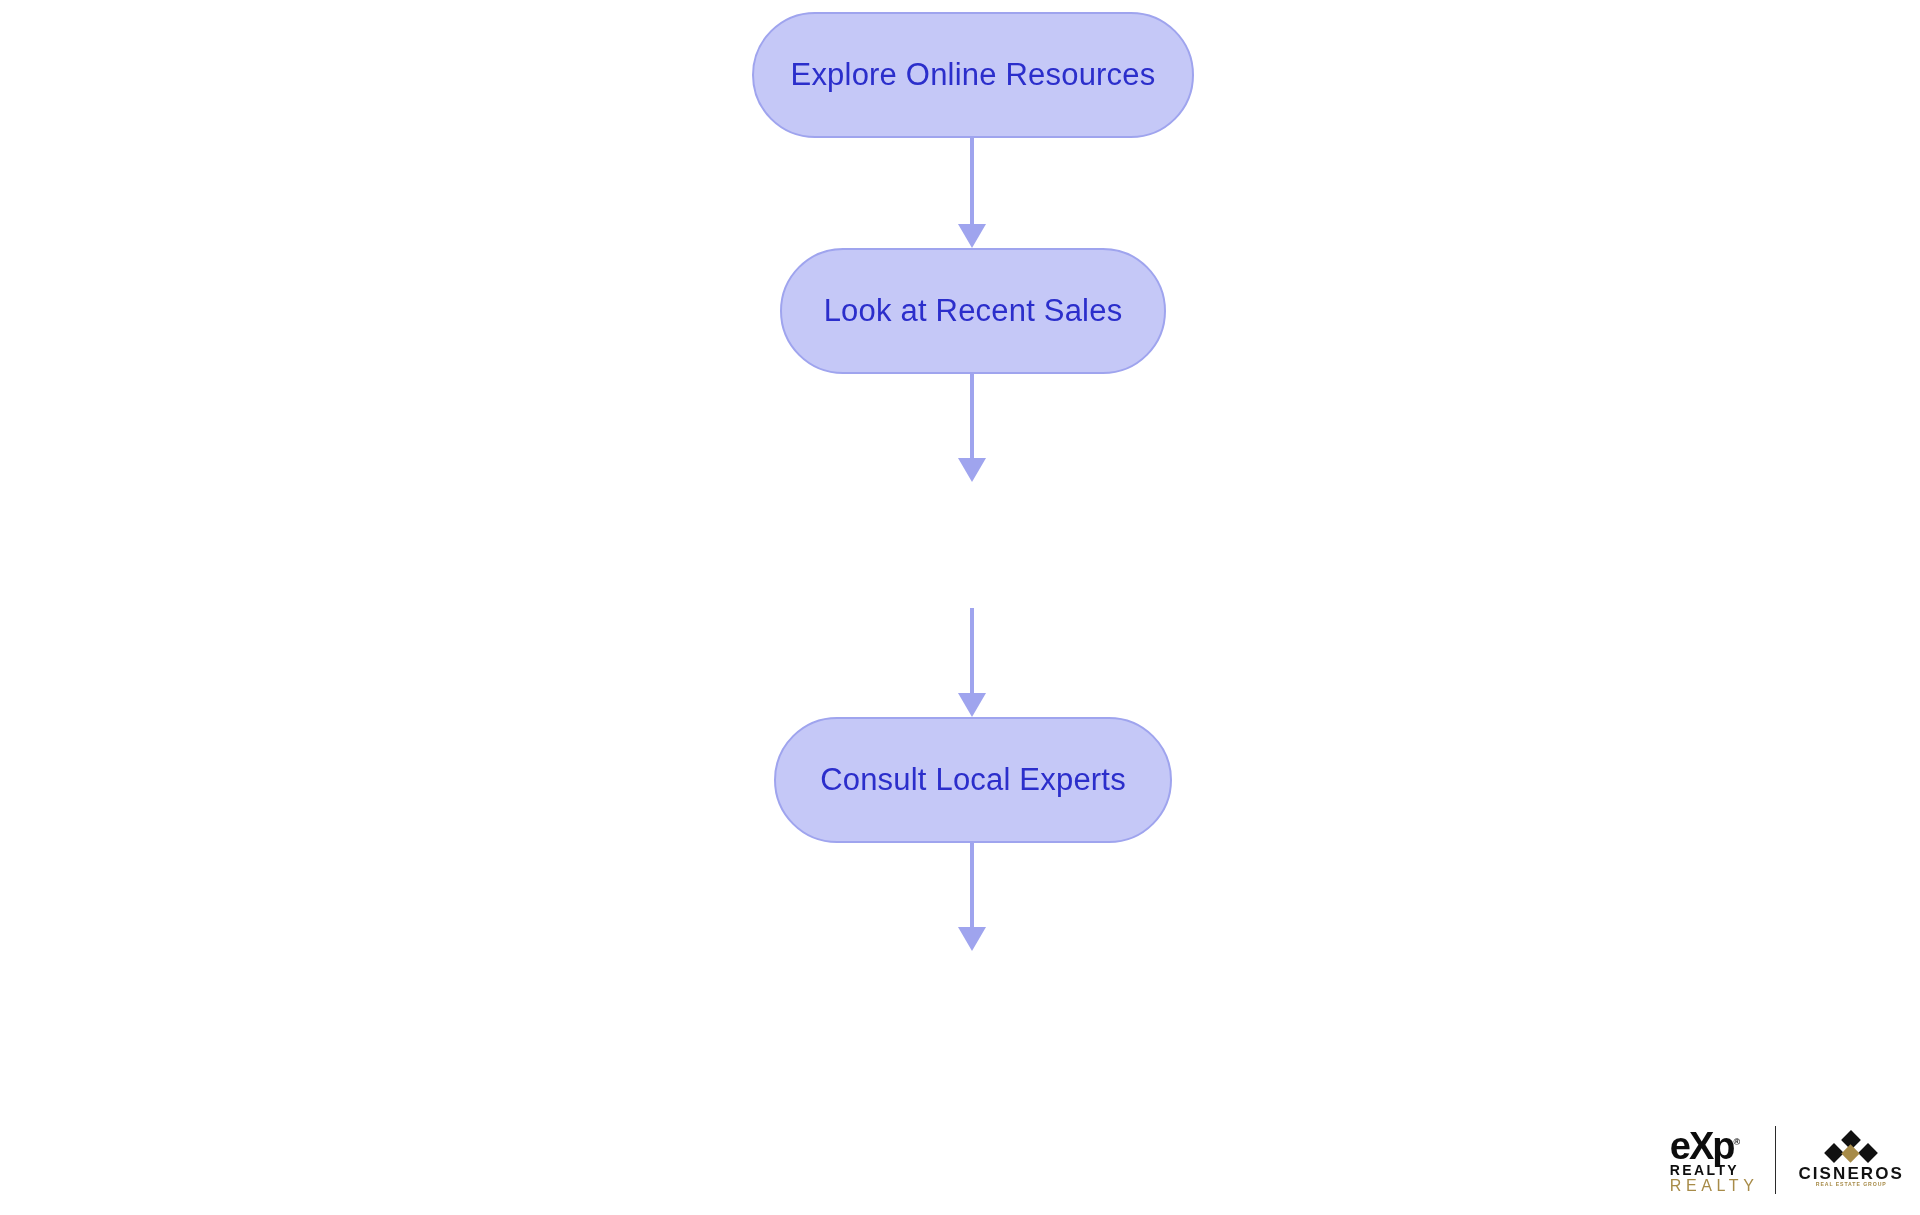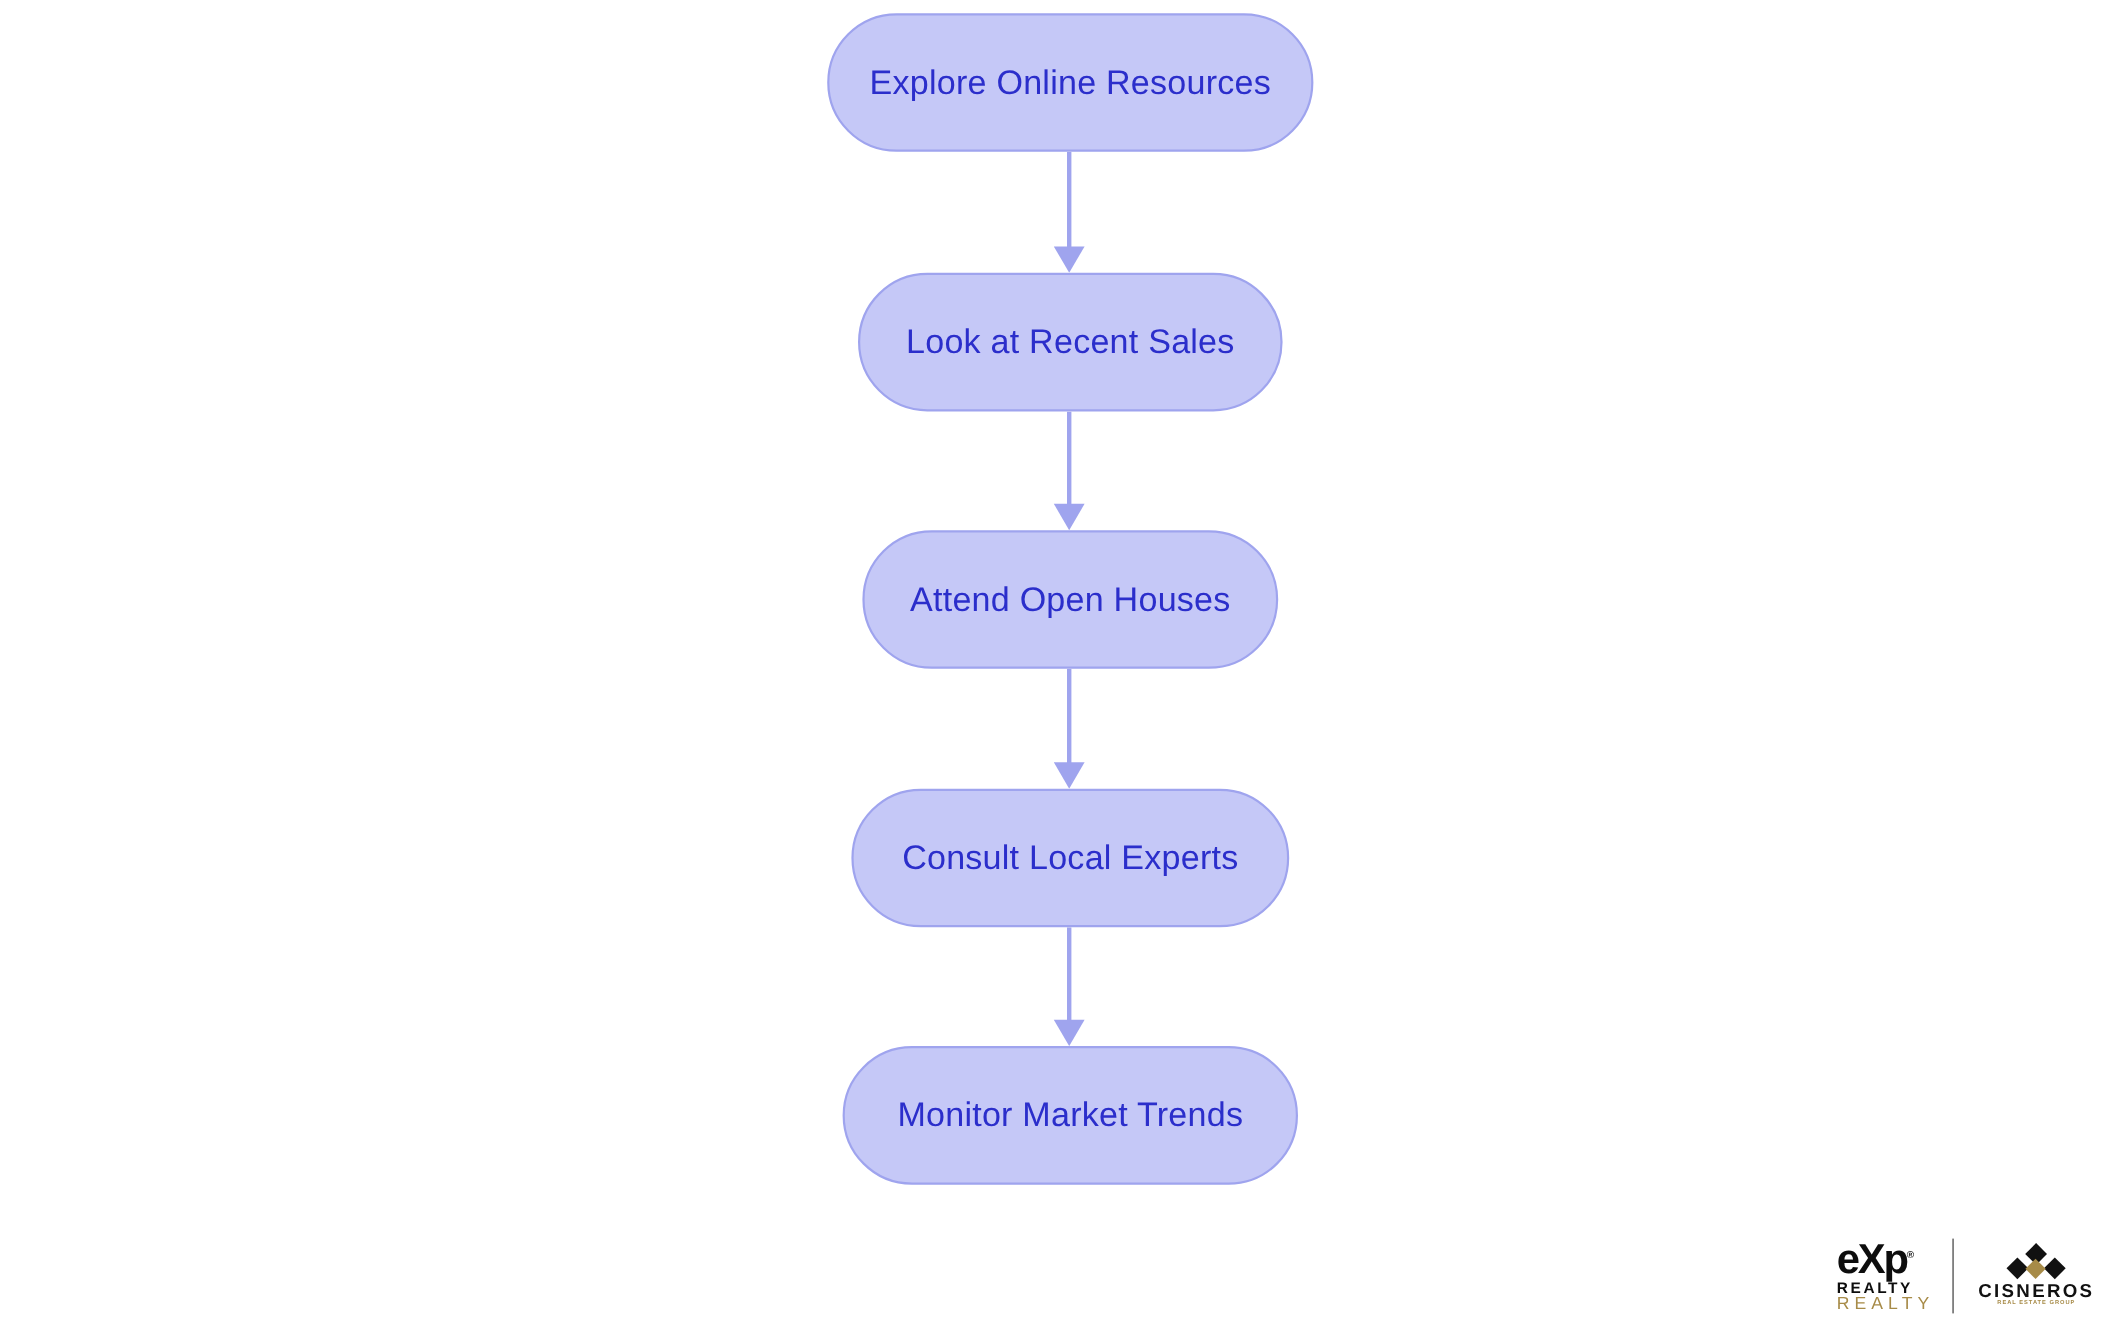--- a/index.html
+++ b/index.html
@@ -189,9 +189,6 @@
     <polygon points="46,84 74,84 60,108" fill="#9fa4ee"></polygon>
   </svg>
 
-  <div class="flow-node" id="node-2">
-    <span class="node-label">Attend Open Houses</span>
-  </div>
 
   <svg class="flow-connector" id="conn-2" viewBox="0 0 120 109" preserveAspectRatio="none">
     <line x1="60" y1="0" x2="60" y2="87" stroke="#9fa4ee" stroke-width="4"></line>

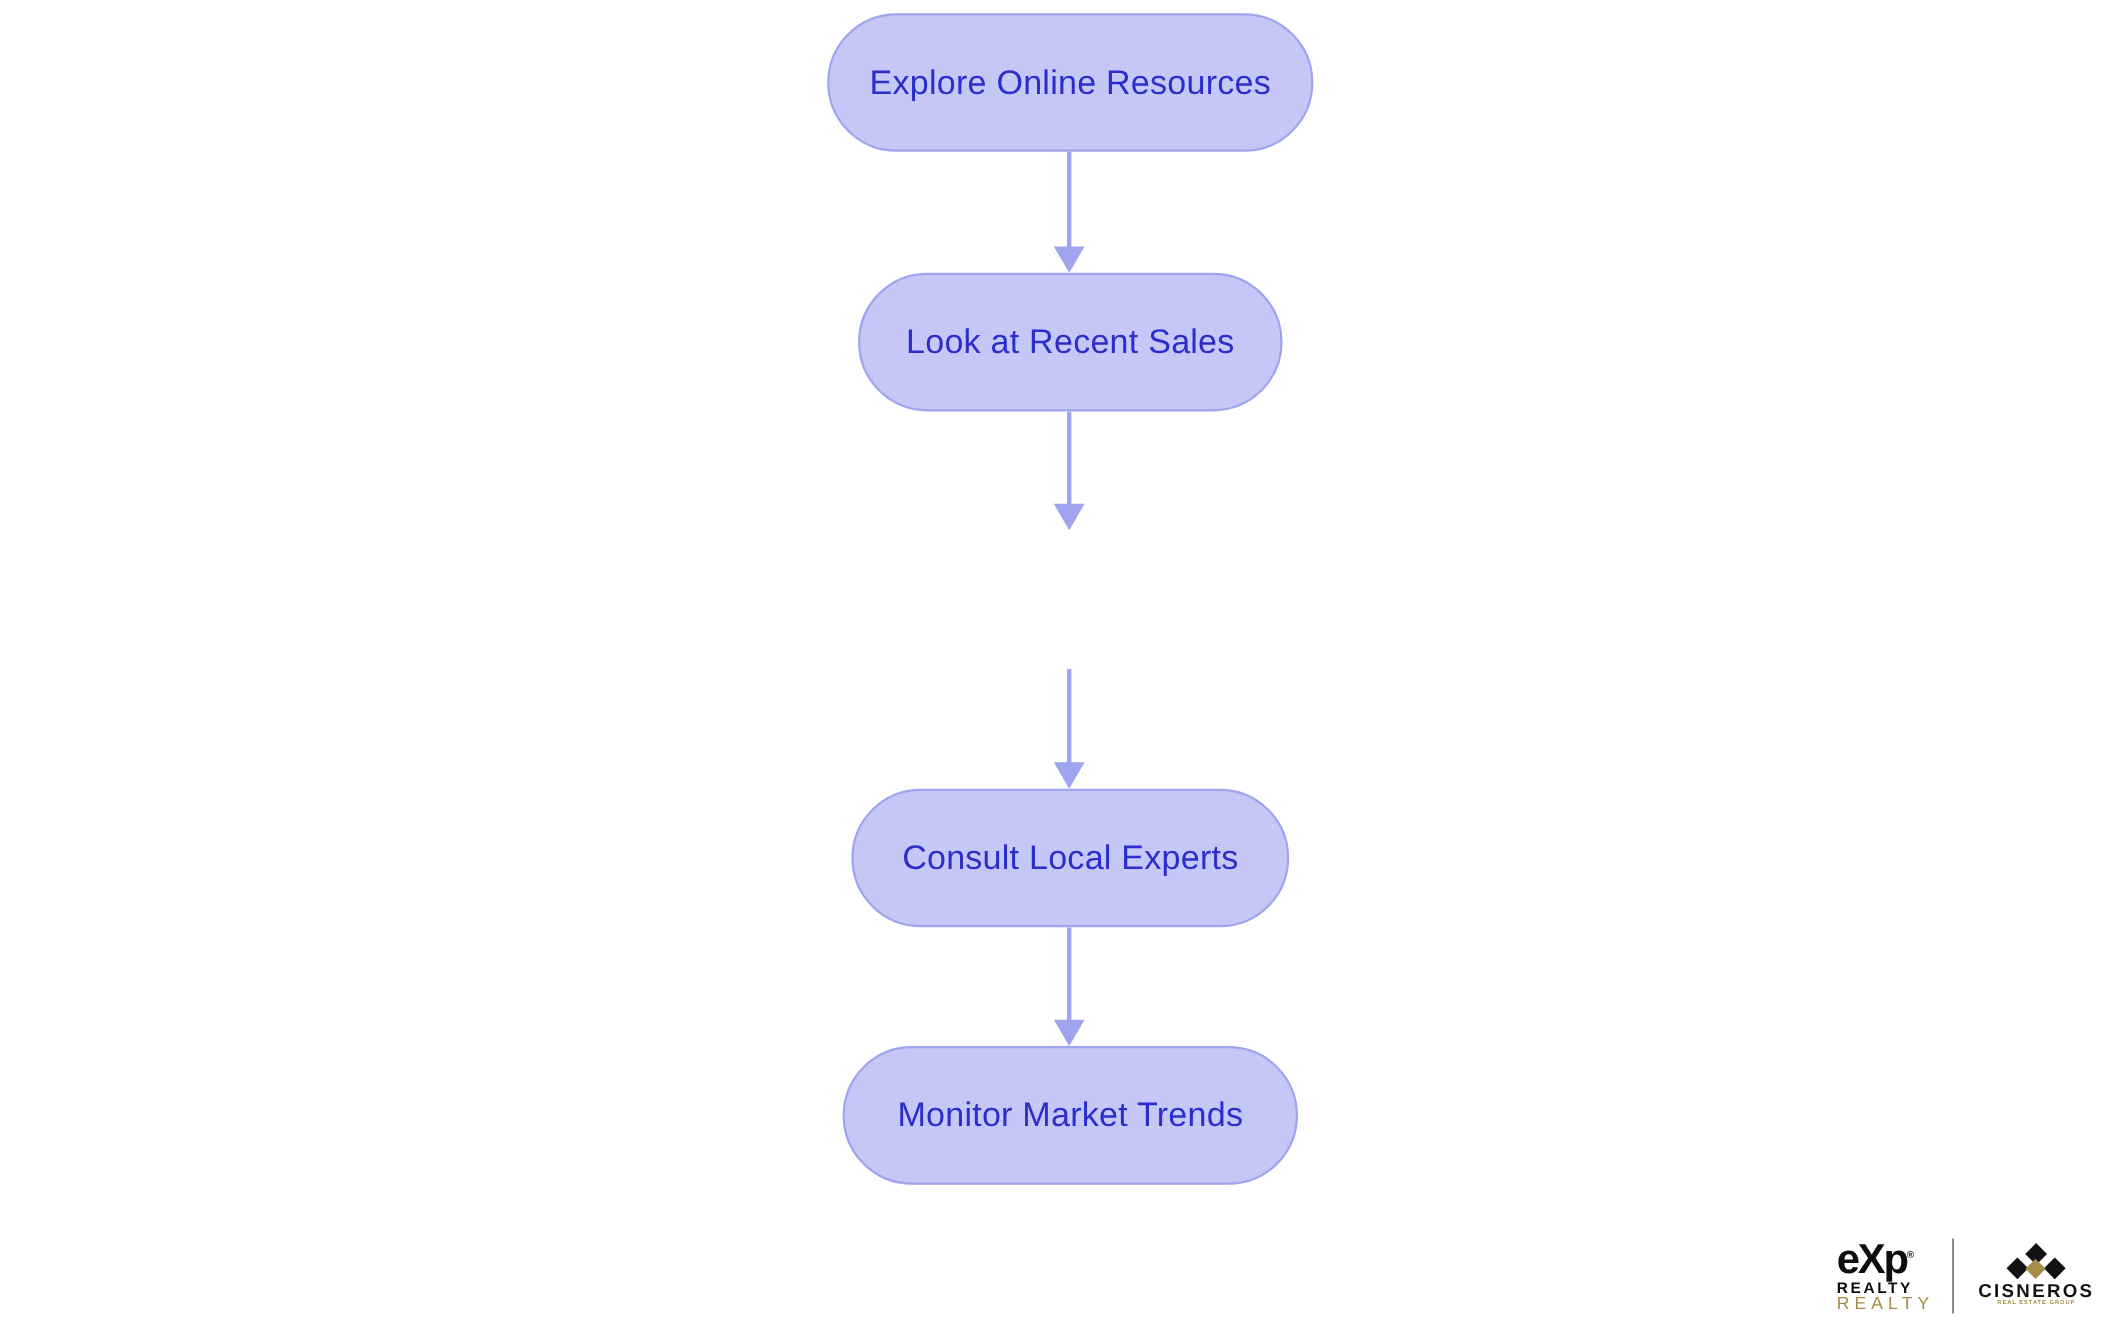--- a/index.html
+++ b/index.html
@@ -204,9 +204,6 @@
     <polygon points="46,84 74,84 60,108" fill="#9fa4ee"></polygon>
   </svg>
 
-  <div class="flow-node" id="node-4">
-    <span class="node-label">Monitor Market Trends</span>
-  </div>
 
 </div>
 

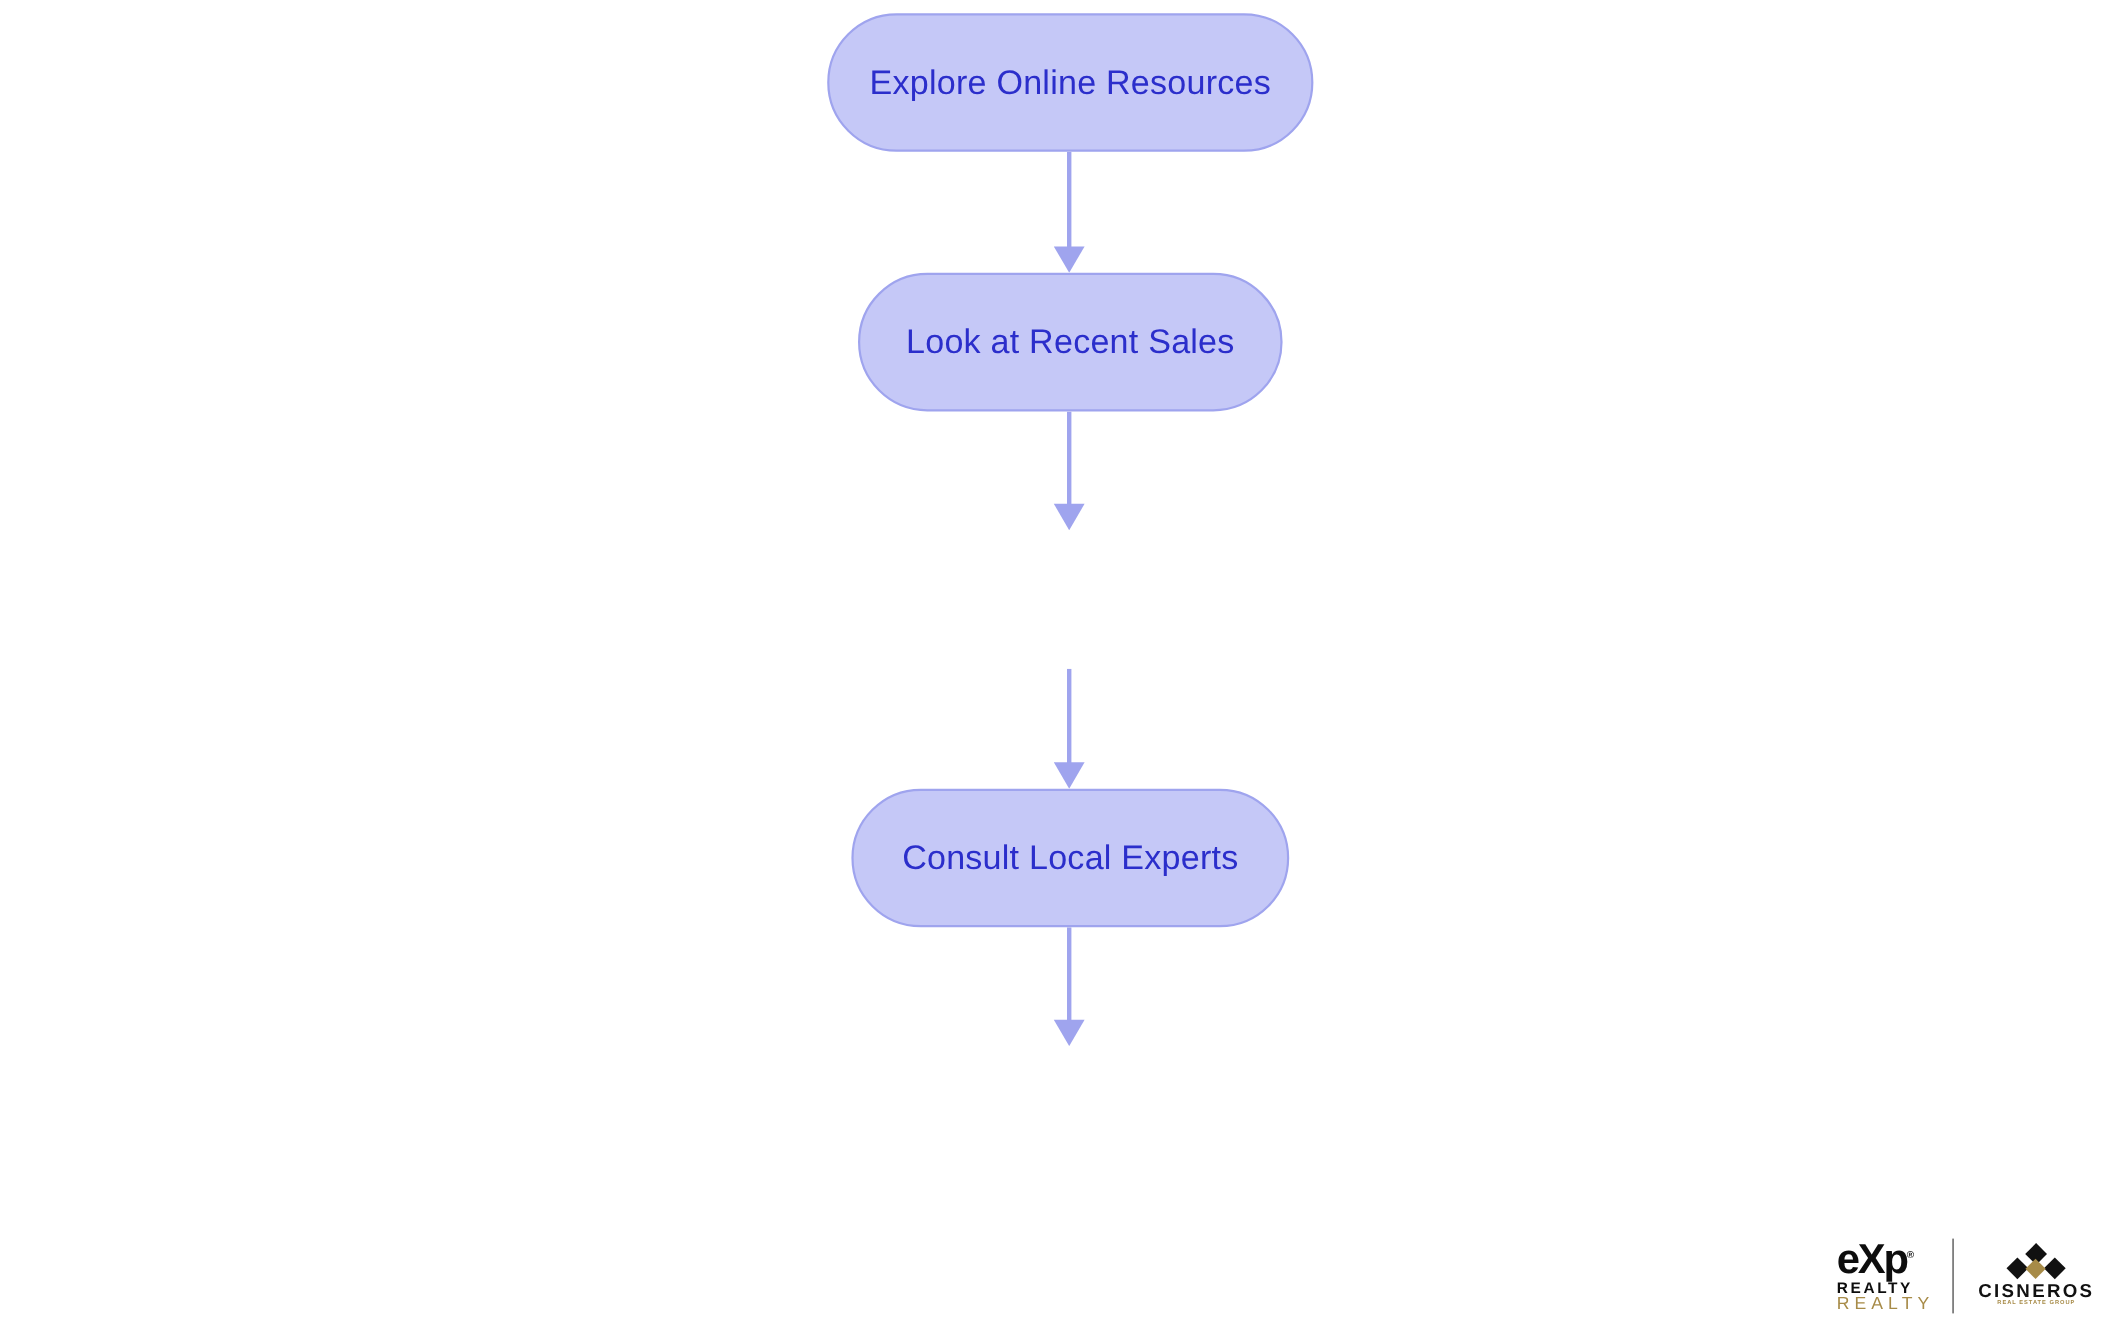--- a/index.html
+++ b/index.html
@@ -79,7 +79,7 @@
     display: flex;
     flex-direction: column;
     align-items: flex-start;
-    justify-content: flex-end;
+    justify-content: space-between;
     padding-right: 17px;
     height: 70px;
   }

